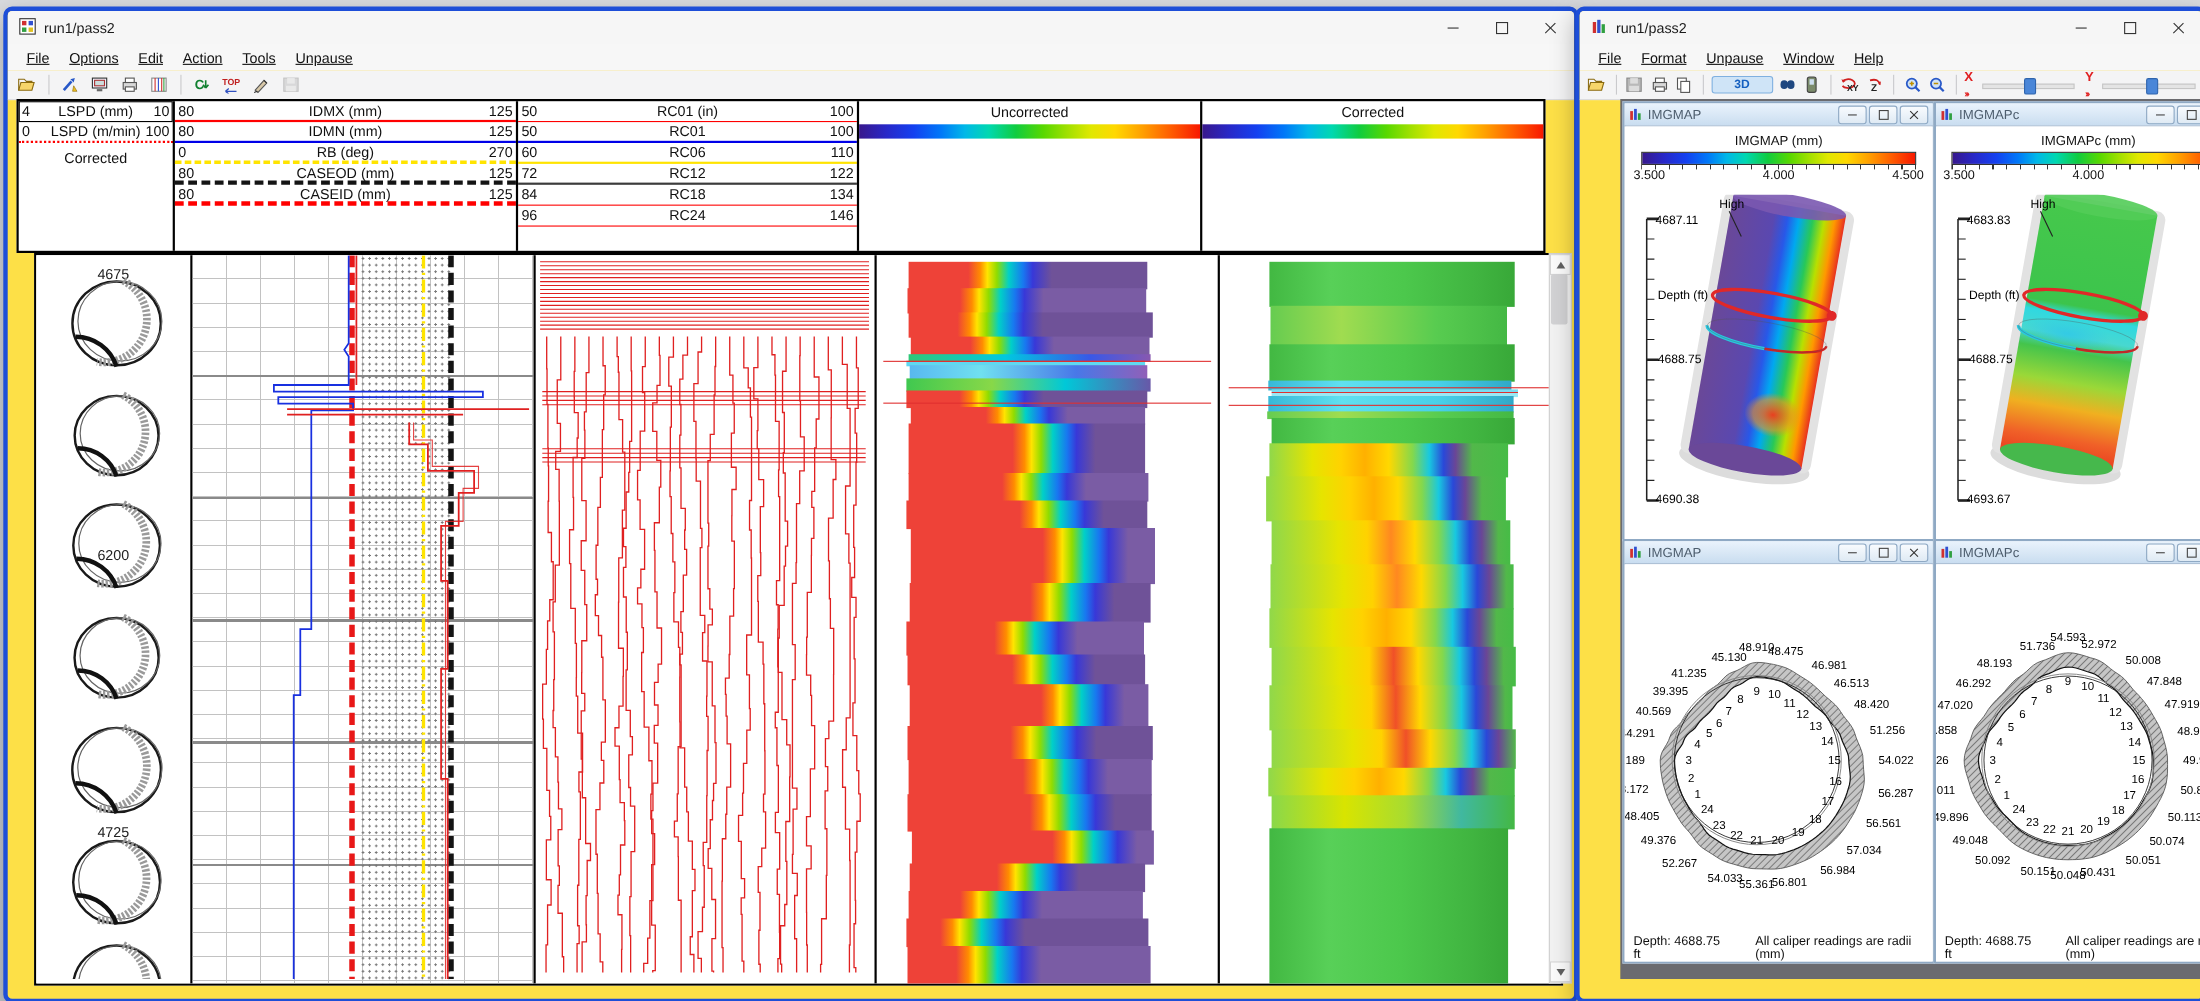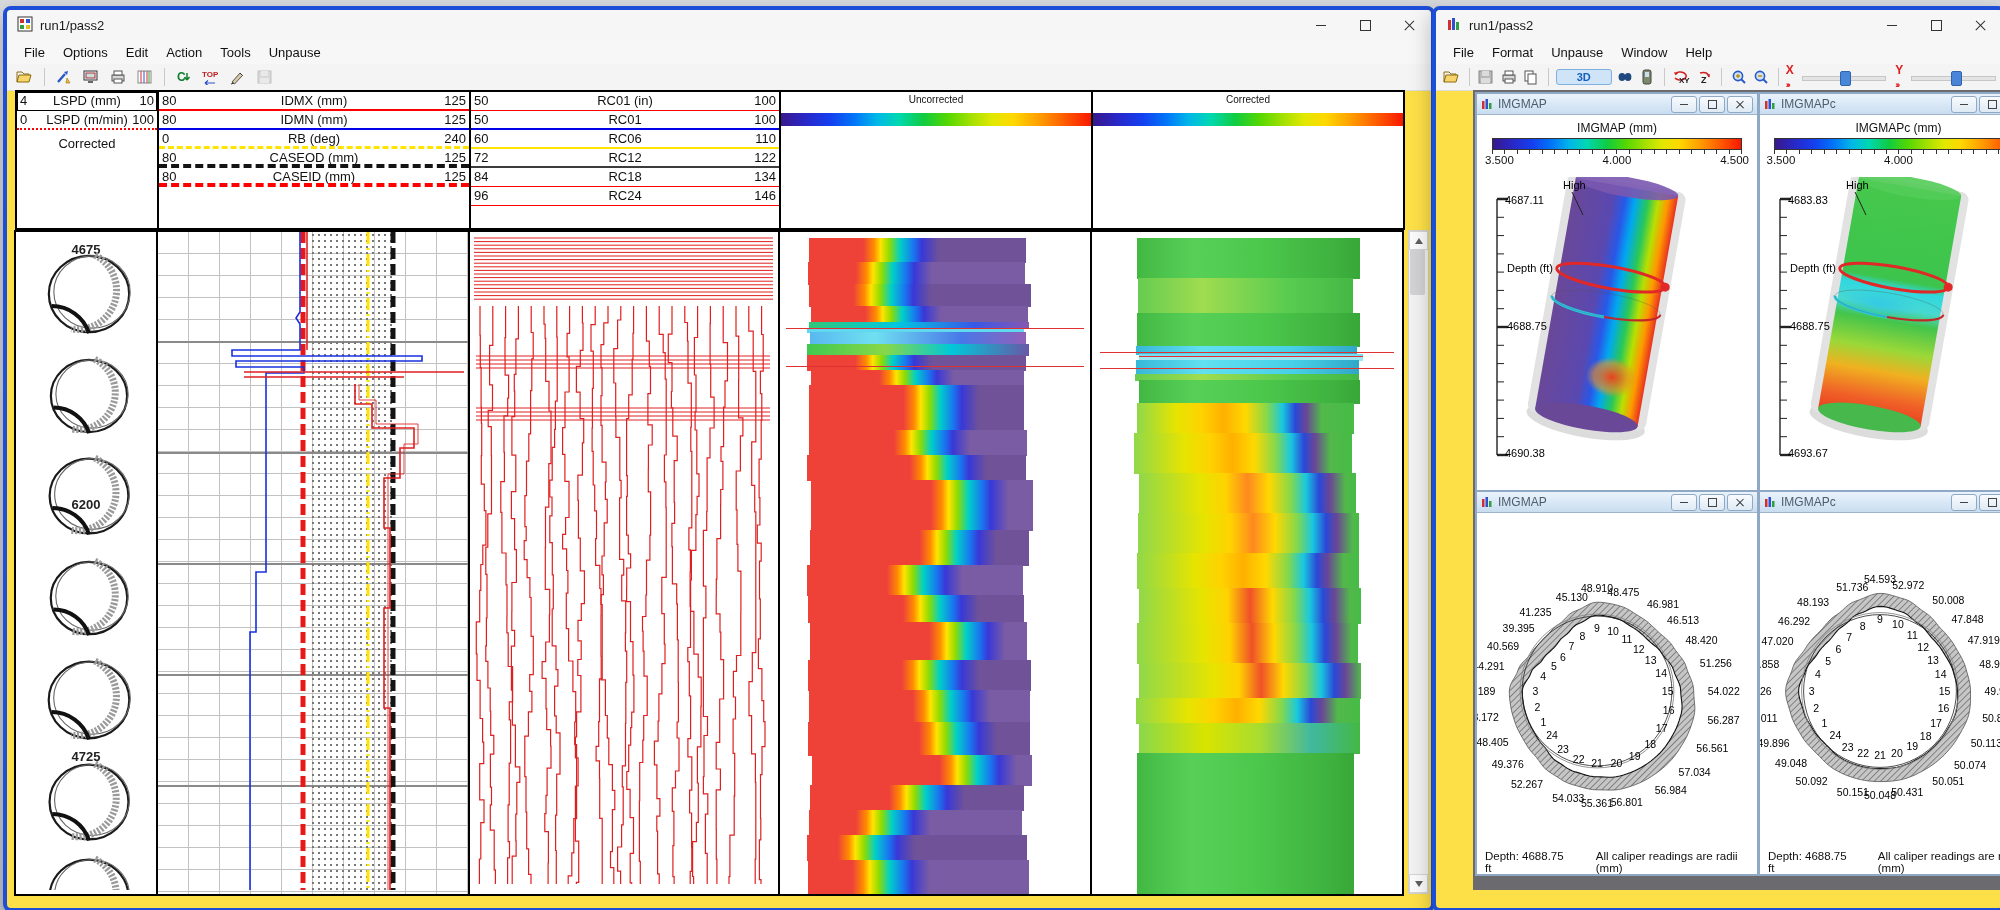--- a/index.html
+++ b/index.html
@@ -17,7 +17,7 @@
   .x-ico:before,.x-ico:after{content:"";position:absolute;left:-1px;top:5px;width:13px;height:1.4px;background:#333;}
   .x-ico:before{transform:rotate(45deg);}.x-ico:after{transform:rotate(-45deg);}
   .menubar{height:24px;background:#f7f7f7;display:flex;align-items:center;padding-left:8px;font-size:13px;}
-  .menubar .mi{padding:2px 9px;border-radius:3px;}
+  .menubar .mi{padding:2px 9px;border-radius:3px;text-decoration:underline;}
   .toolbar{height:26px;background:#f4f4f5;border-bottom:1px solid #dcdcde;display:flex;align-items:center;padding-left:6px;gap:3px;}
   .tbtn{width:24px;height:22px;display:flex;align-items:center;justify-content:center;border-radius:3px;}
   .tsep{width:1px;height:18px;background:#c9c9cc;margin:0 4px;}

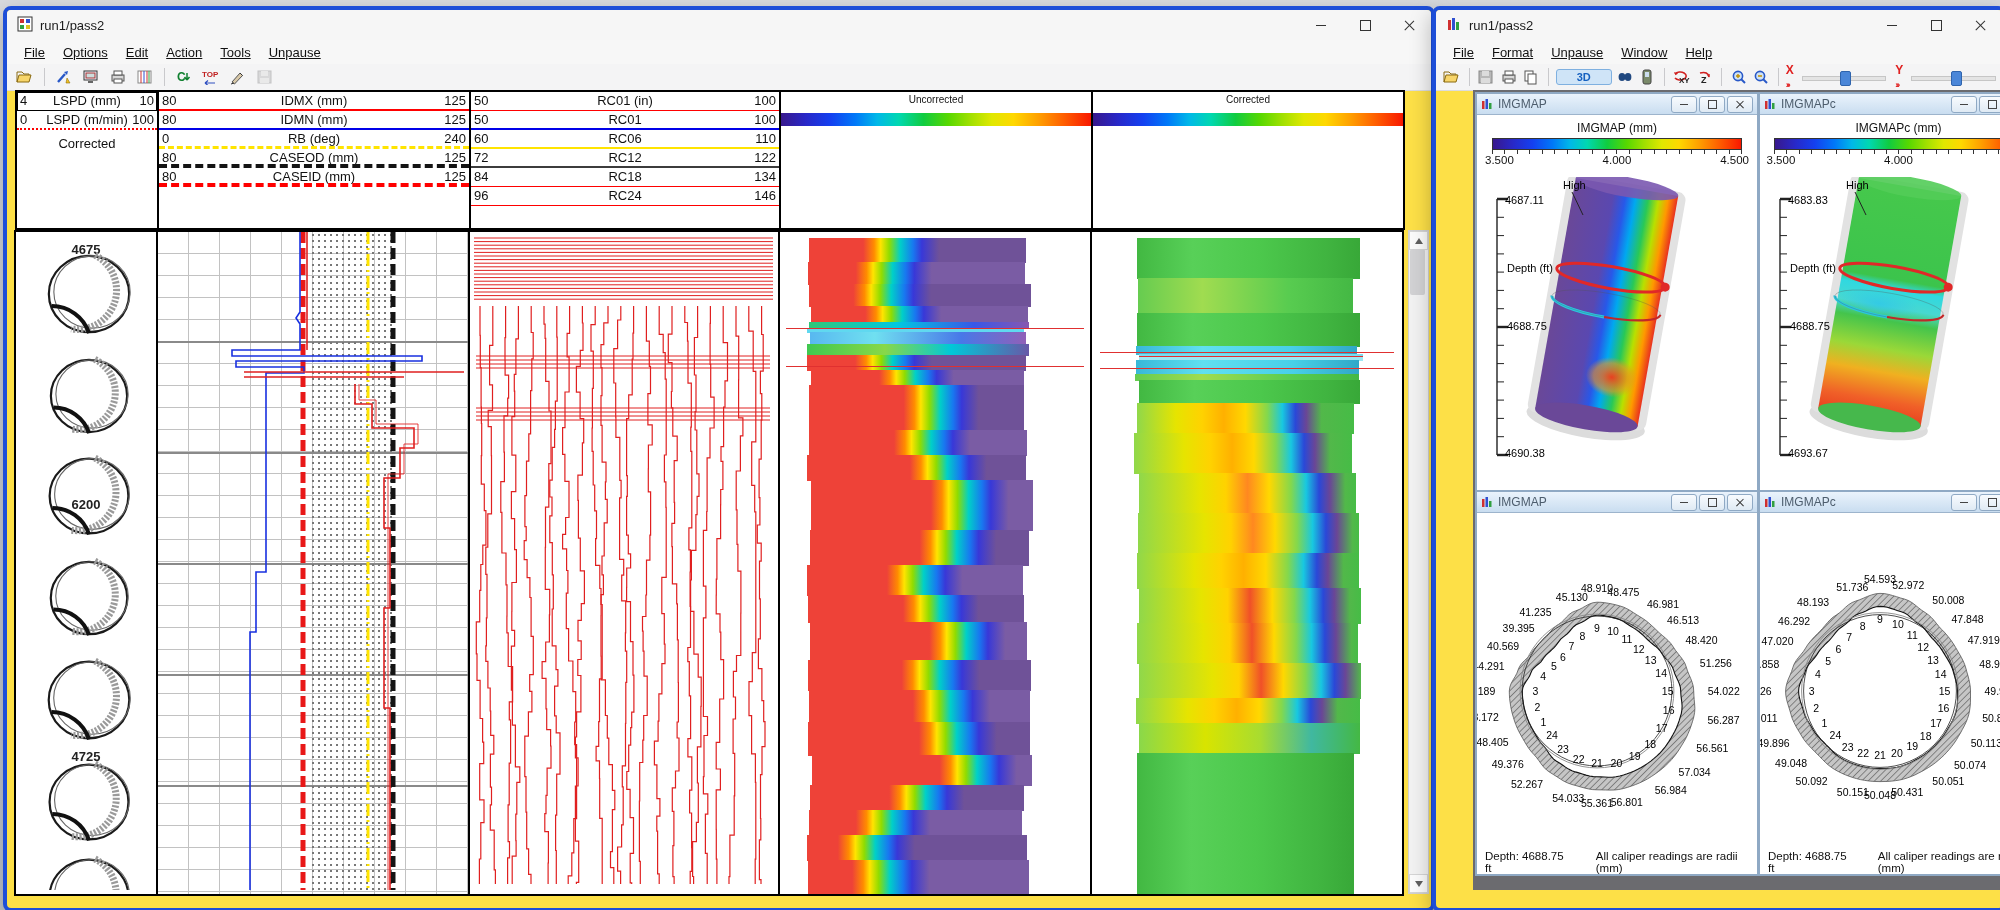--- a/index.html
+++ b/index.html
@@ -35,7 +35,7 @@
   .srow .cl{position:absolute;left:0;right:0;bottom:0;}
   .srow.boxed{outline:1.6px solid #000;outline-offset:-1px;}
   .modelabel{position:absolute;left:0;right:0;top:44px;text-align:center;font-size:13px;}
-  .maplbl{height:19px;text-align:center;font-size:10px;padding-top:2px;}
+  .maplbl{height:19px;text-align:center;font-size:13px;padding-top:2px;}
   .rainbar{position:absolute;left:0;right:0;top:21px;height:13px;
     background:linear-gradient(to right,#38188c 0%,#2828c8 8%,#1440f0 16%,#0078f8 24%,#00b8e8 31%,#00d8b0 38%,#10cc40 46%,#58d800 54%,#a0e000 61%,#e0e800 68%,#ffd800 75%,#ffa000 83%,#ff6000 91%,#f81800 100%);}
   #logbox{position:absolute;left:7px;top:220px;width:1386px;height:662px;border:2px solid #000;background:#fff;display:flex;font-weight:bold;}

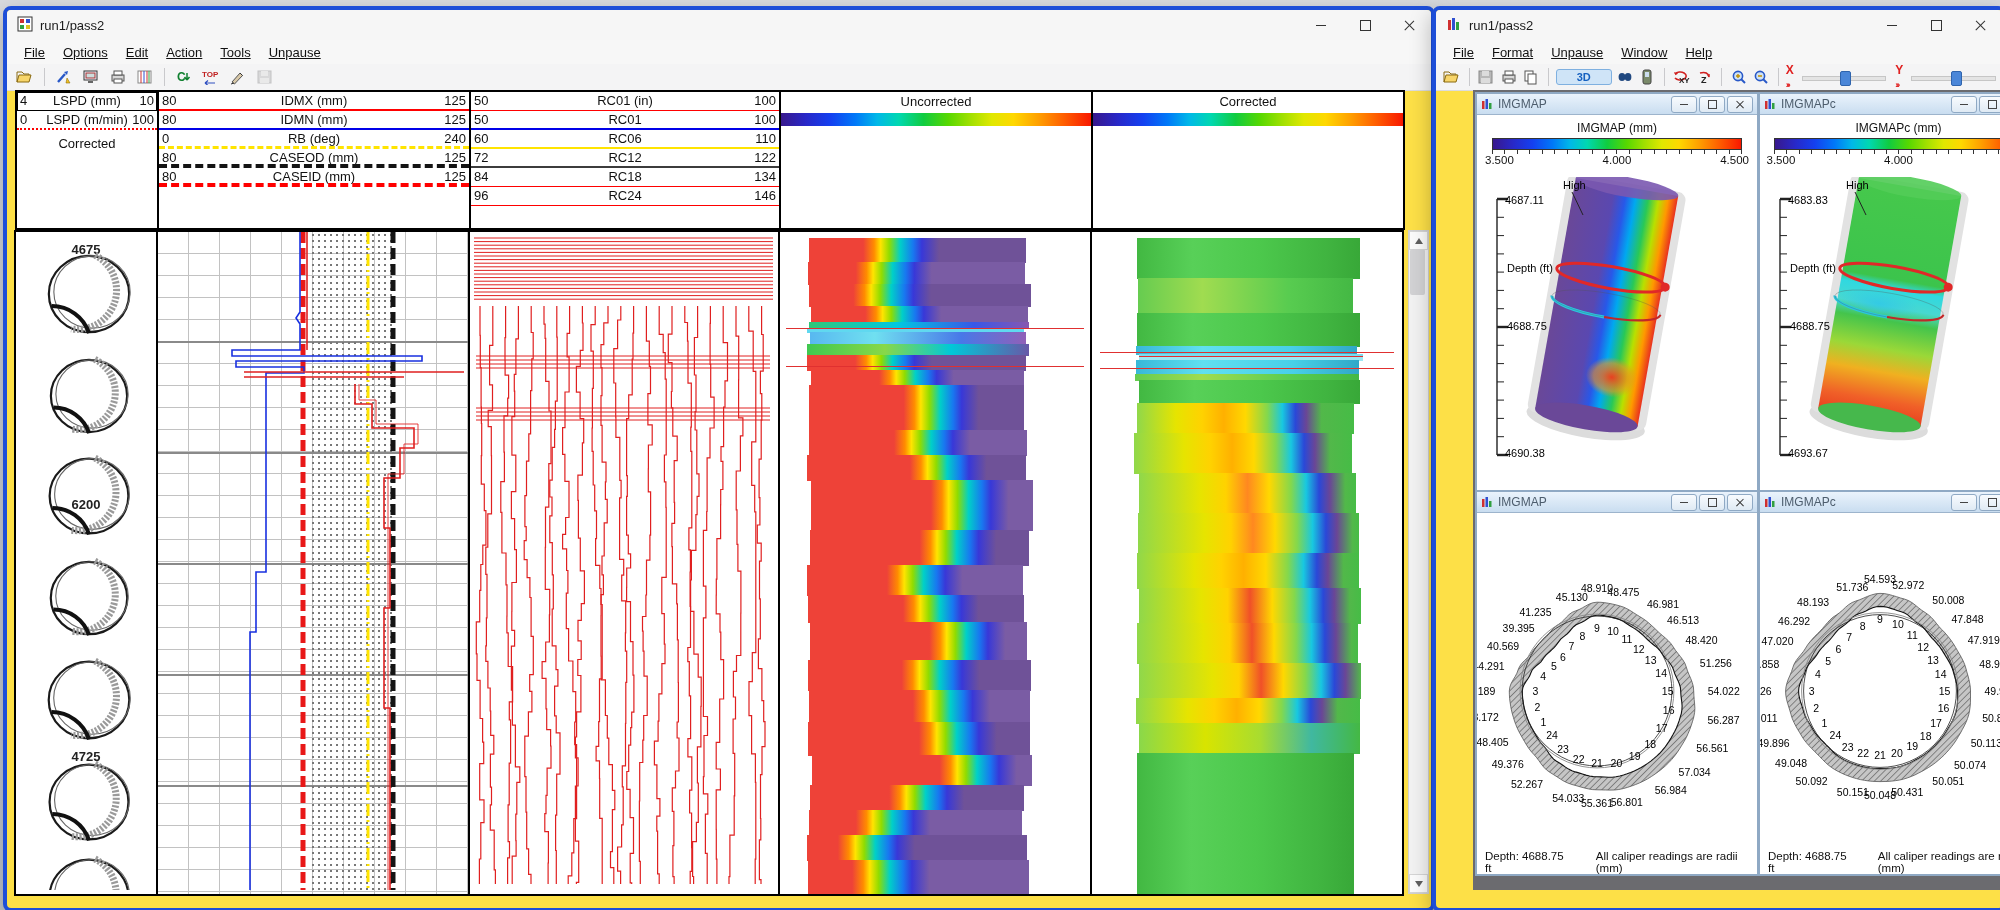--- a/index.html
+++ b/index.html
@@ -212,7 +212,7 @@
         <div class="srow">
           <span class="mn">0</span>
           <span class="lb">RB (deg)</span>
-          <span class="mx">240</span>
+          <span class="mx">270</span>
           <div class="cl" style="border-top: 3px dashed rgb(255, 228, 0);"></div>
         </div>
         <div class="srow">

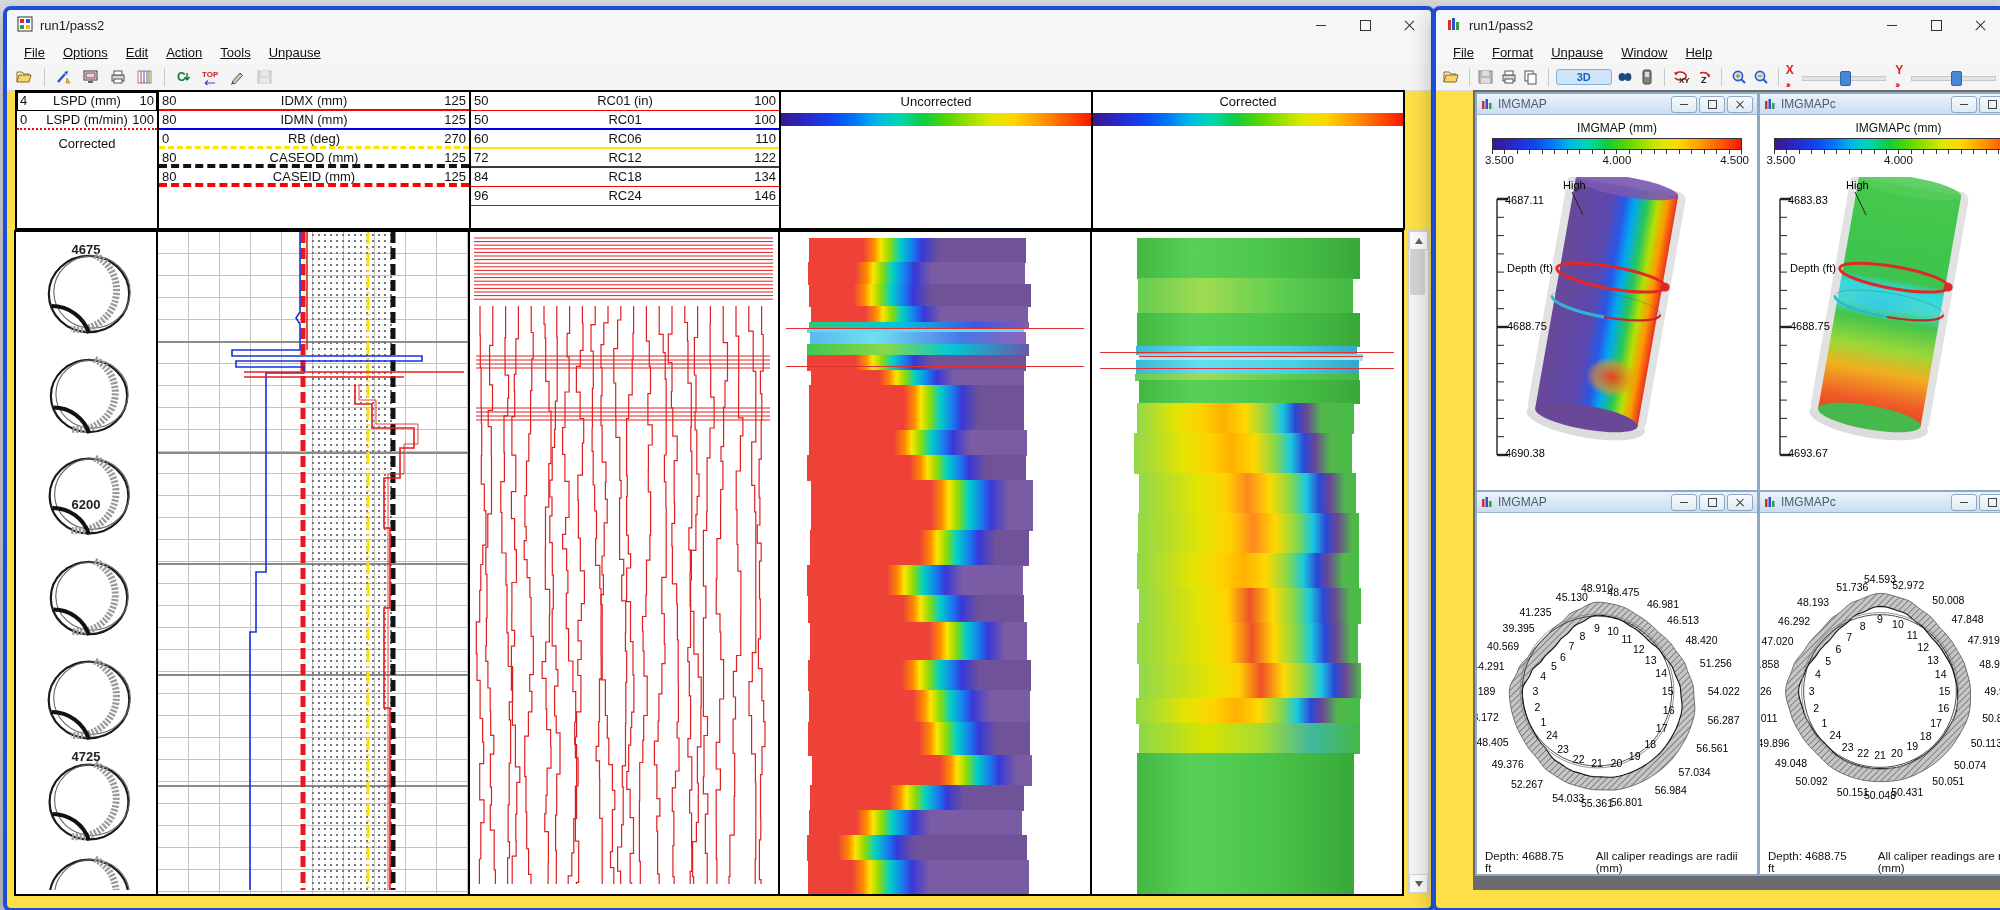--- a/index.html
+++ b/index.html
@@ -38,7 +38,7 @@
   .maplbl{height:19px;text-align:center;font-size:13px;padding-top:2px;}
   .rainbar{position:absolute;left:0;right:0;top:21px;height:13px;
     background:linear-gradient(to right,#38188c 0%,#2828c8 8%,#1440f0 16%,#0078f8 24%,#00b8e8 31%,#00d8b0 38%,#10cc40 46%,#58d800 54%,#a0e000 61%,#e0e800 68%,#ffd800 75%,#ffa000 83%,#ff6000 91%,#f81800 100%);}
-  #logbox{position:absolute;left:7px;top:220px;width:1386px;height:662px;border:2px solid #000;background:#fff;display:flex;font-weight:bold;}
+  #logbox{position:absolute;left:24px;top:220px;width:1386px;height:662px;border:2px solid #000;background:#fff;display:flex;}
   .track{position:relative;height:100%;overflow:hidden;background:#fff;}
   .track + .track{border-left:2px solid #000;}
   #track2-grid{position:absolute;inset:0;

